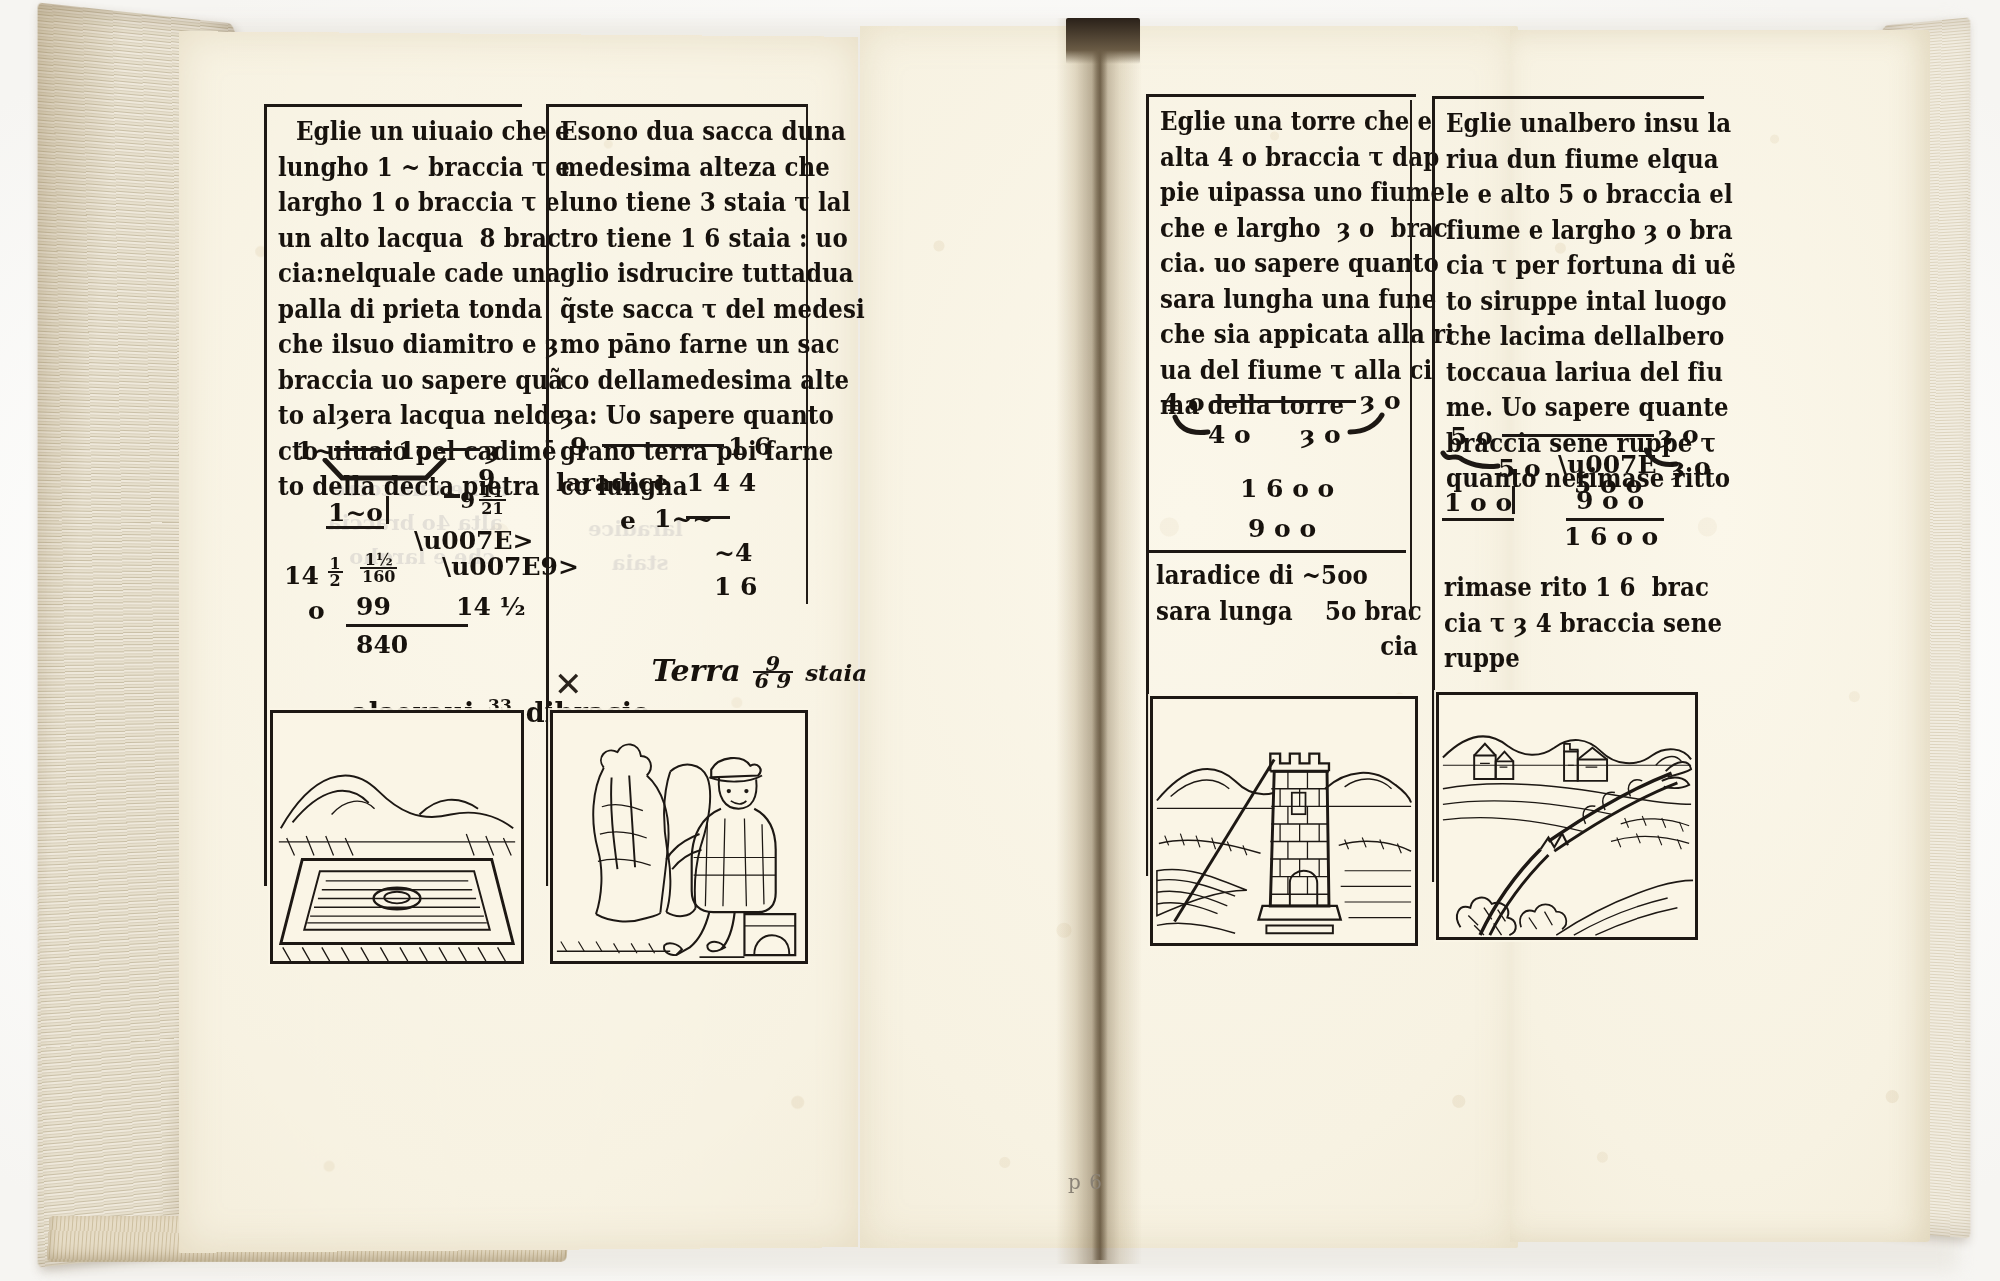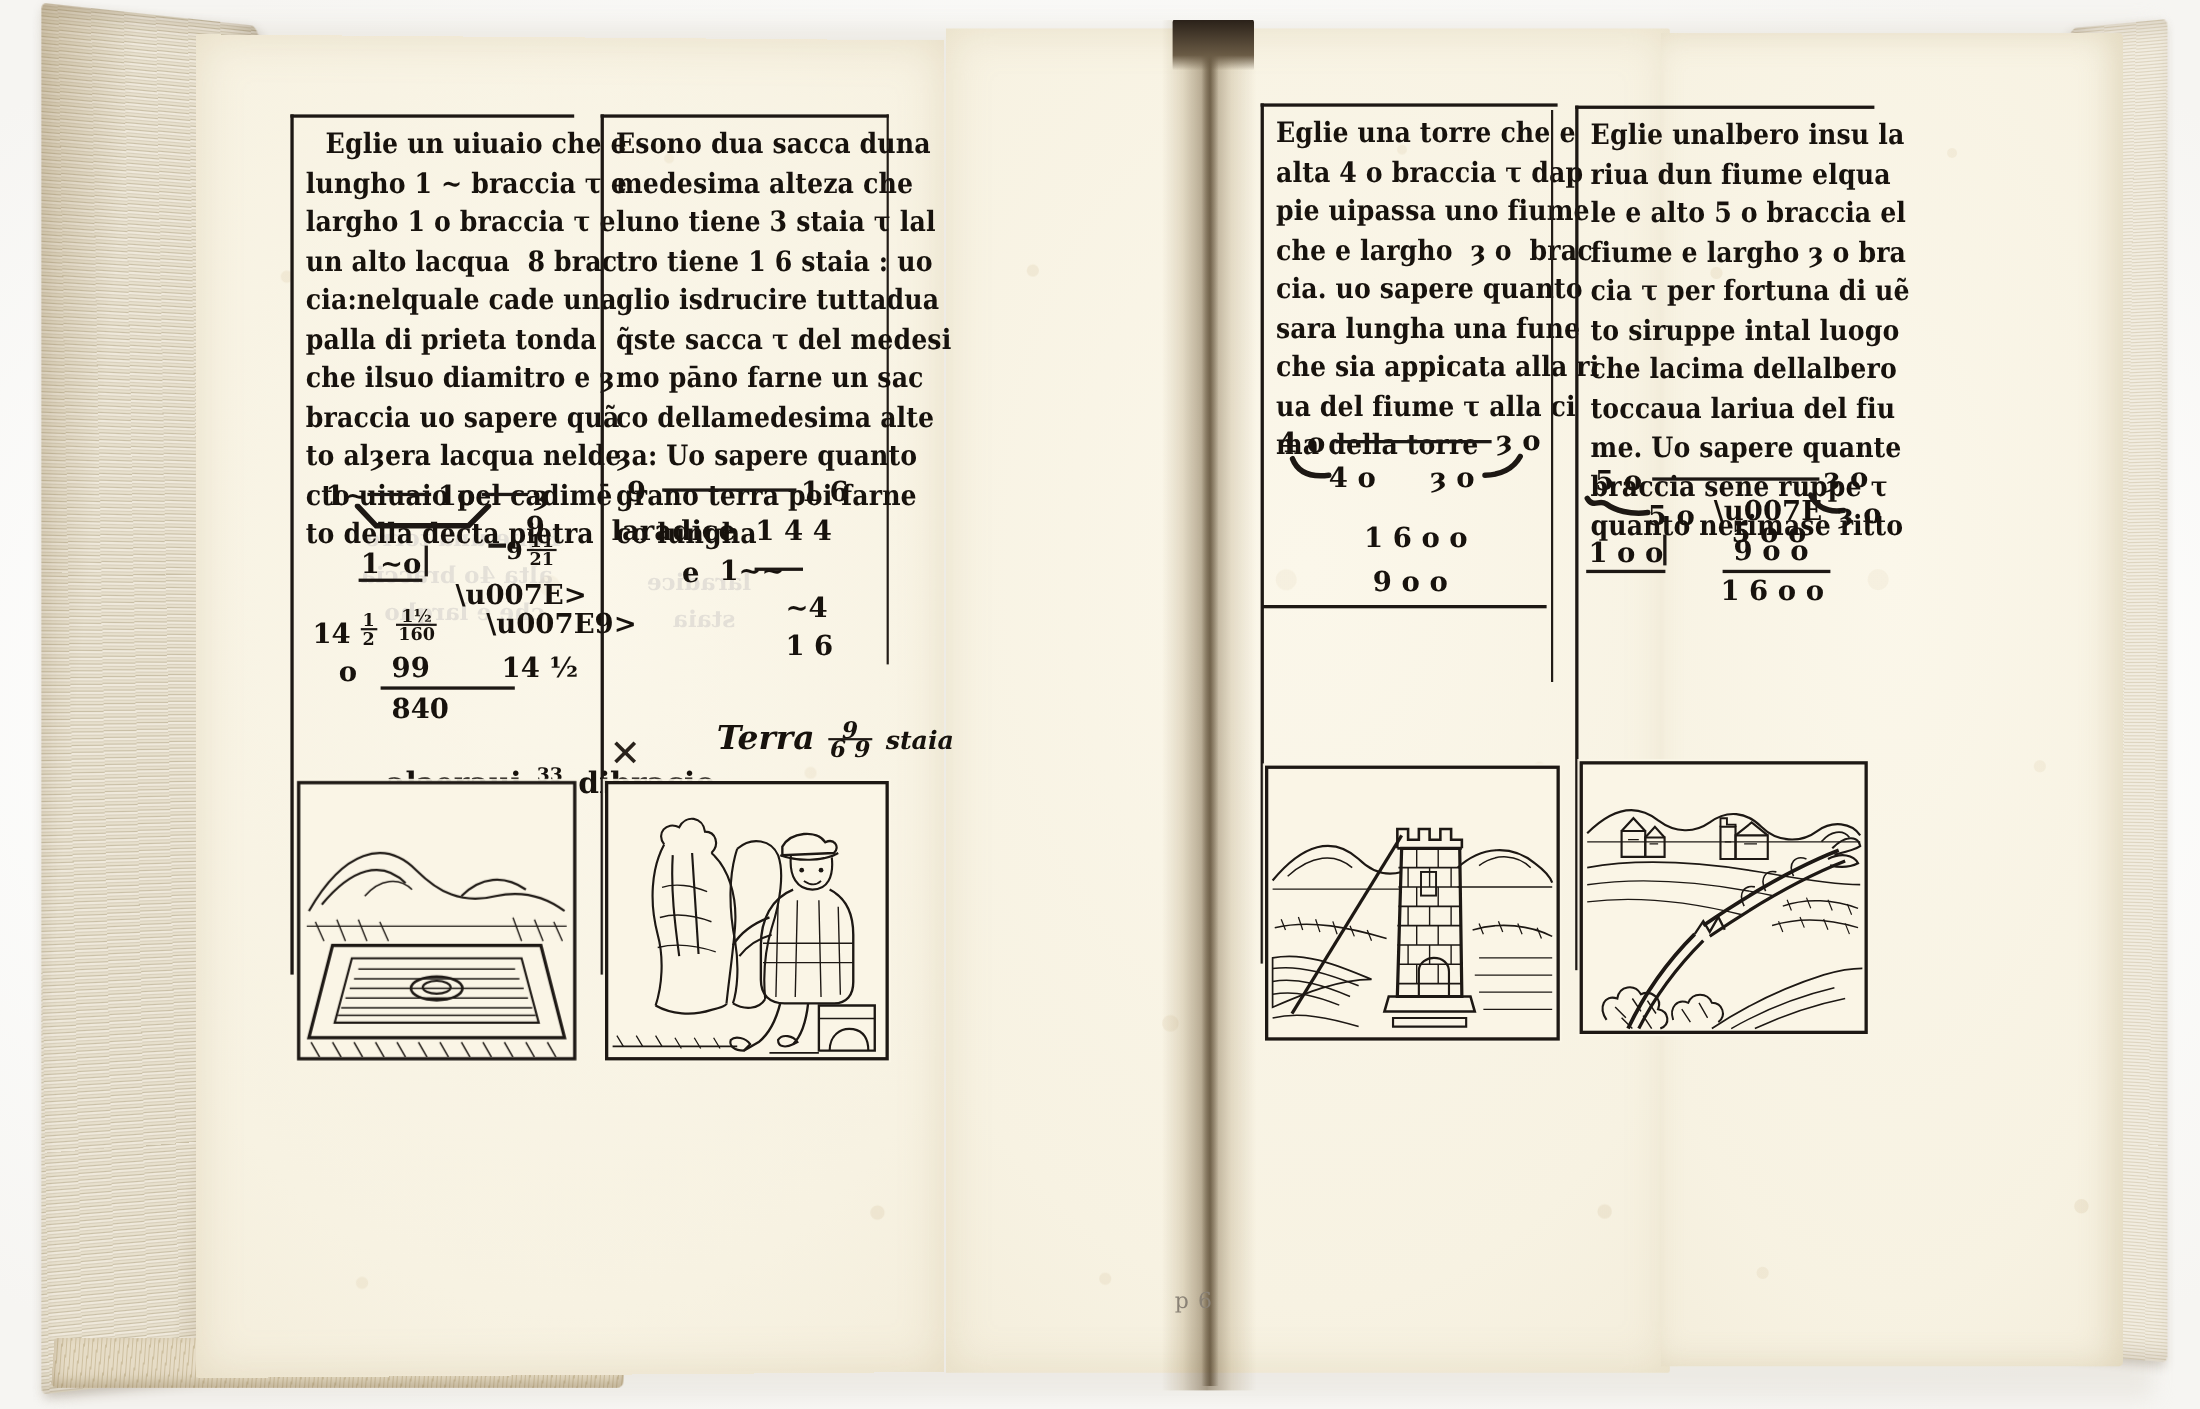--- a/index.html
+++ b/index.html
@@ -468,6 +468,11 @@
         <div class="hline" style="left:20px; top:474px; width:258px;"></div>
       </div>
 
+      <div class="txt" style="position:absolute; left:28px; top:482px; width:262px;">
+        <span class="ln">laradice di ~5oo</span>
+        <span class="ln">sara lunga    5o brac</span>
+        <span class="ln" style="text-align:right; display:block;">cia</span>
+      </div>
 
       <div class="cut" style="left:22px; top:620px; width:268px; height:250px;">
         <svg viewBox="0 0 268 250" preserveAspectRatio="none">

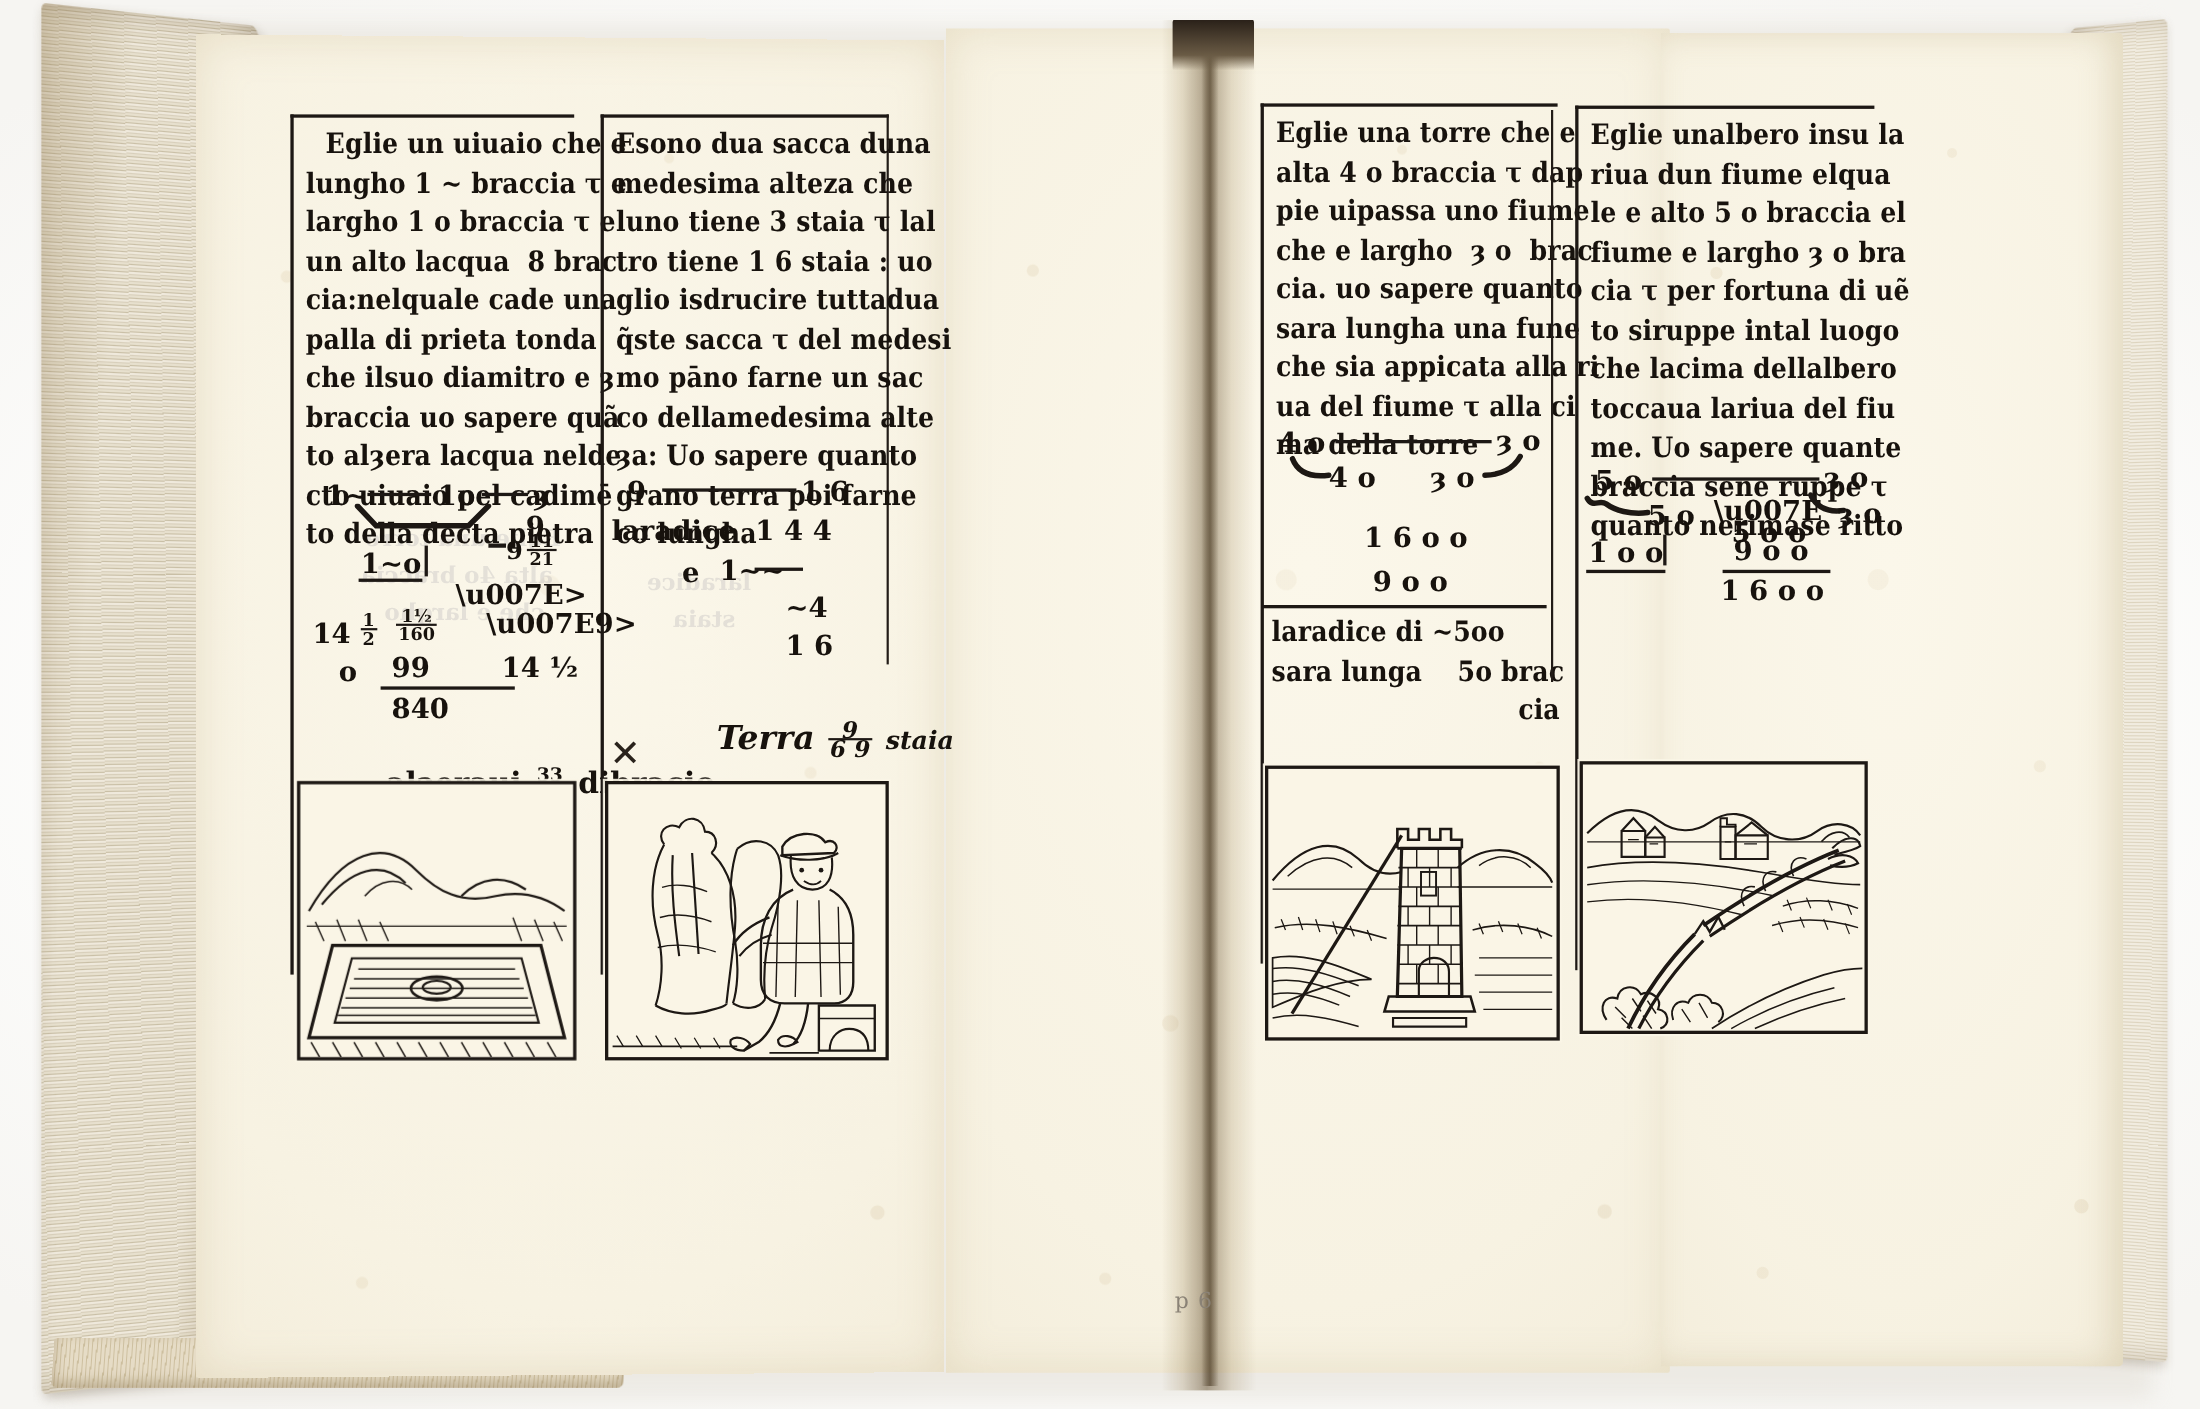--- a/index.html
+++ b/index.html
@@ -568,6 +568,11 @@
         <span class="calc calc-row" style="left:156px; top:452px;">1 6 o o</span>
       </div>
 
+      <div class="txt" style="position:absolute; left:36px; top:500px; width:266px;">
+        <span class="ln">rimase rito 1 6  brac</span>
+        <span class="ln">cia τ ȝ 4 braccia sene</span>
+        <span class="ln">ruppe</span>
+      </div>
 
       <div class="cut" style="left:28px; top:622px; width:262px; height:248px;">
         <svg viewBox="0 0 262 248" preserveAspectRatio="none">

